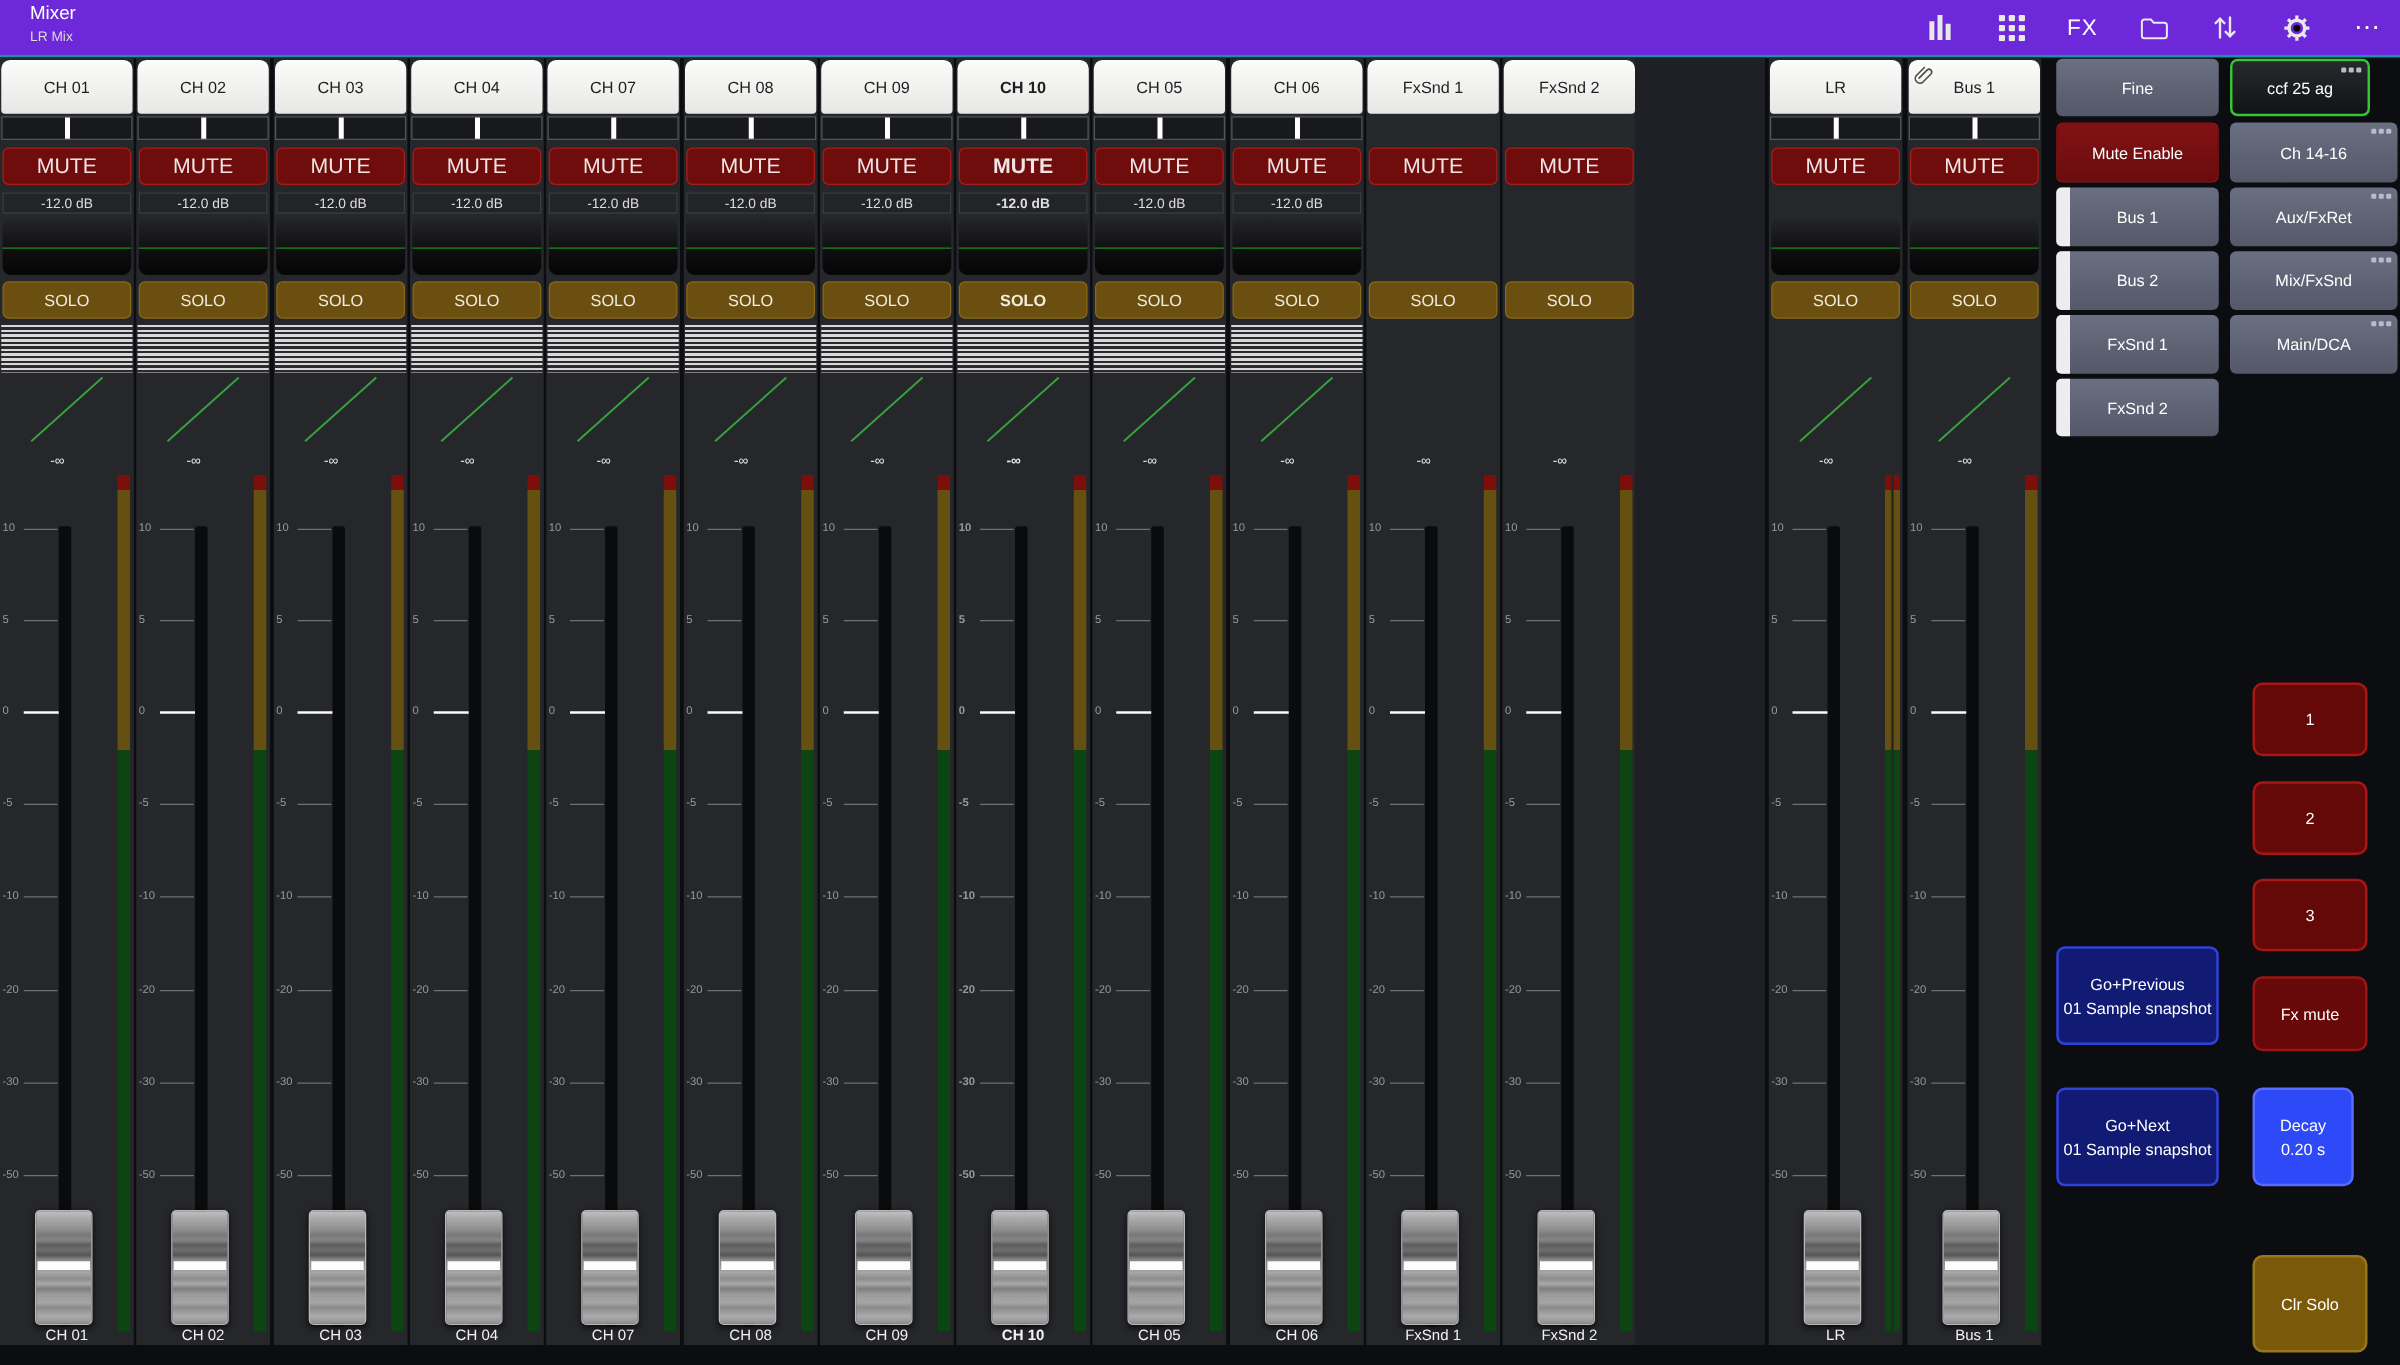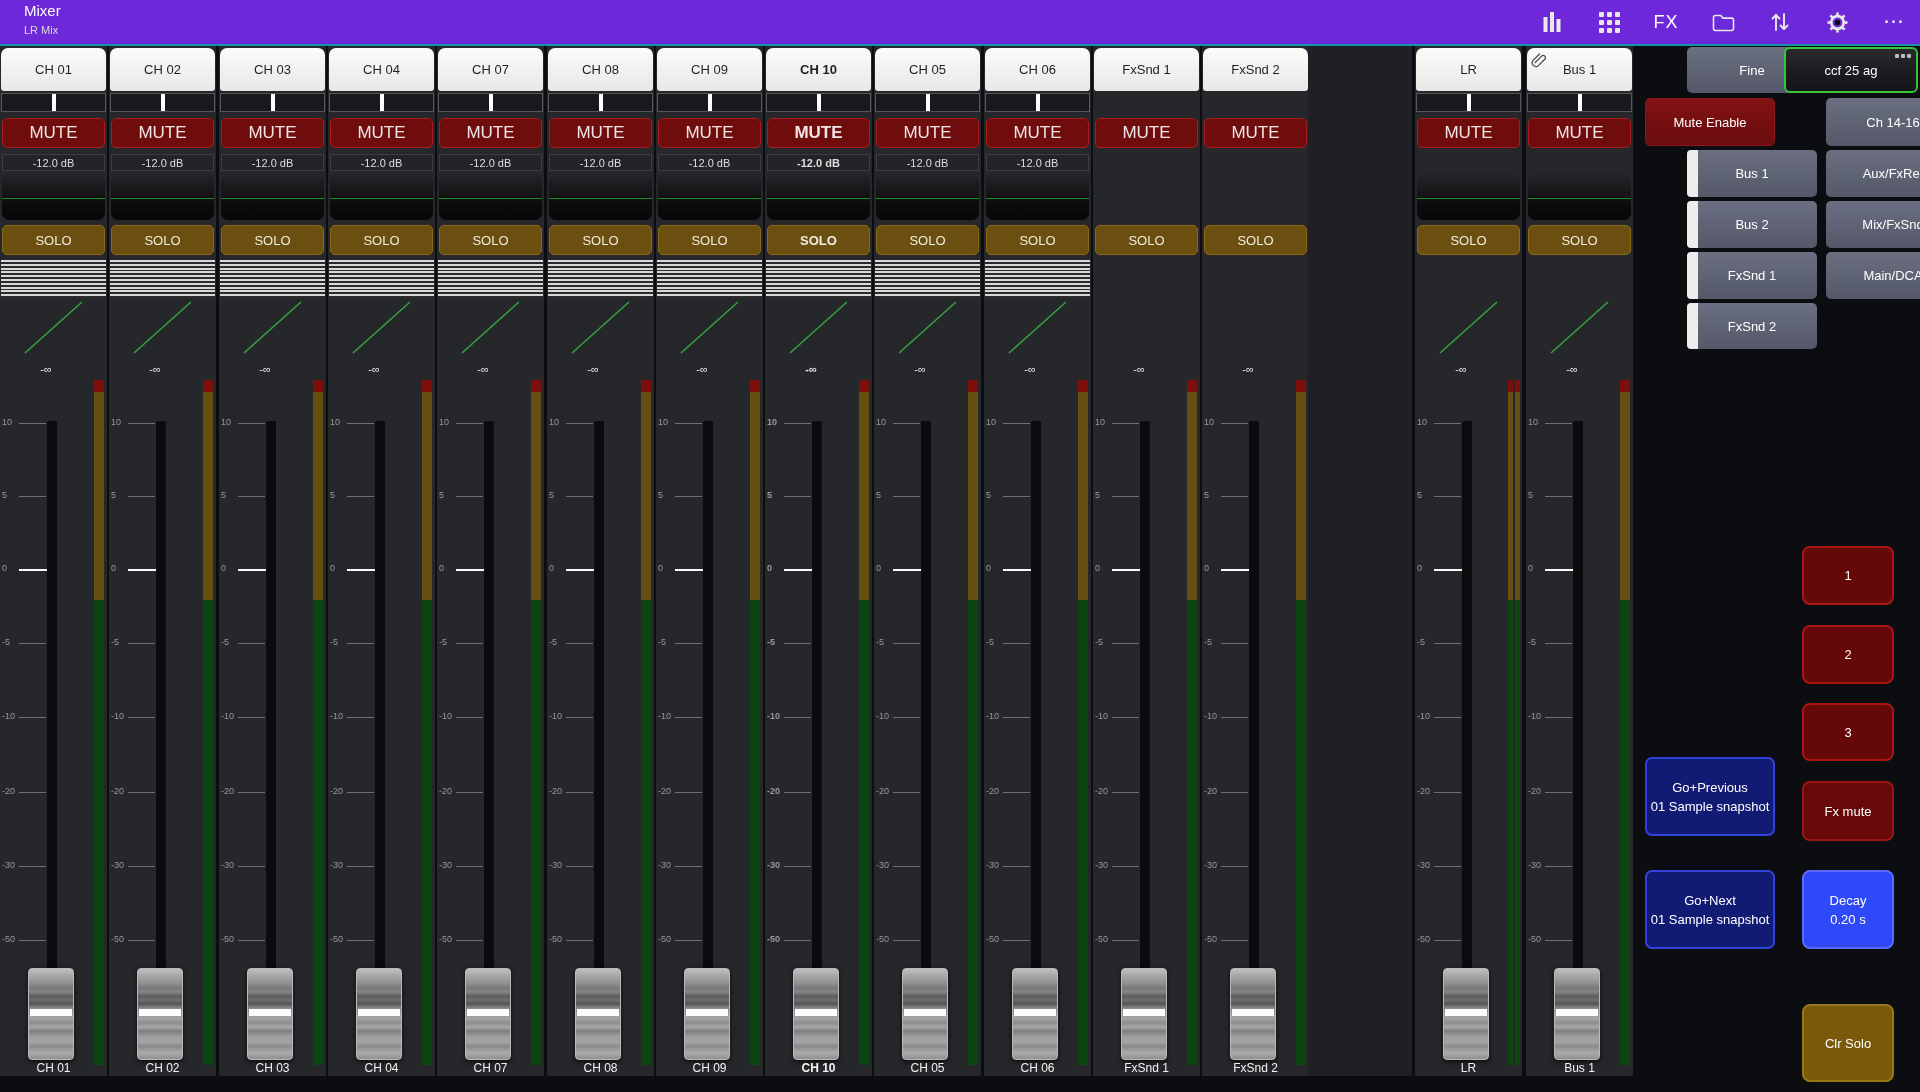--- a/index.html
+++ b/index.html
@@ -63,7 +63,7 @@
   
   .rp { position:absolute; border-radius:5px; color:#fff; font-size:13px;
     display:flex; align-items:center; justify-content:center; text-align:center; cursor:pointer; }
-  .slate { background:linear-gradient(180deg,#6a6f81,#545869);margin-left:42px; }
+  .slate { background:linear-gradient(180deg,#6a6f81,#545869); }
   .tabbed .tab { position:absolute; left:0; top:0; bottom:0; width:11px; background:#ededed; border-radius:4px 0 0 4px; }
   .darkred { background:linear-gradient(180deg,#821214,#6a0c0e); border:1px solid #8d1517; }
   .active-layer { background:linear-gradient(180deg,#28292d,#121317); border:2px solid #35c535; border-radius:6px; }

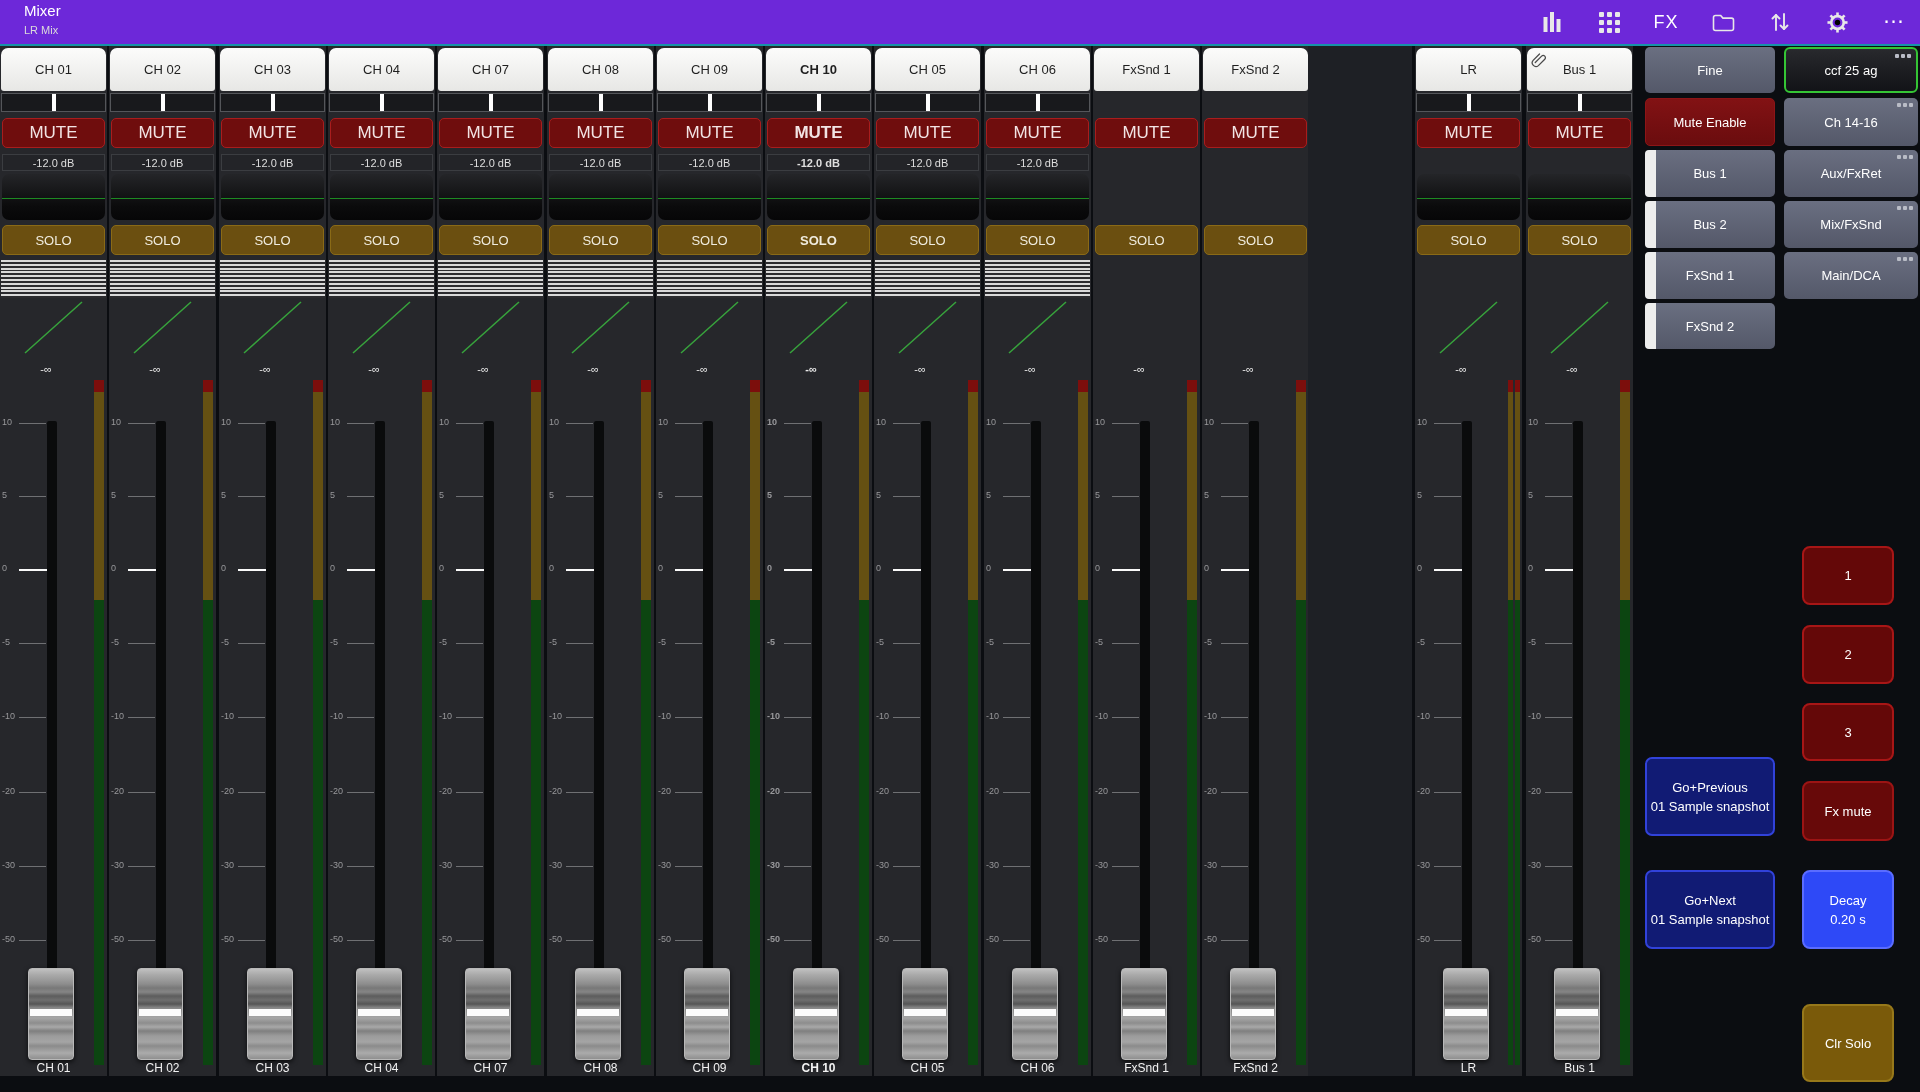--- a/index.html
+++ b/index.html
@@ -744,7 +744,7 @@
       </div>
   </div>
 
-  <div class="rp active-layer" style="left:1784px;top:47px;width:134px;height:46px;">
+  <div class="rp active-layer" style="left:1784px;top:47px;width:112px;height:46px;">
       <span class="dots"></span>
       <span>ccf 25 ag</span>
     </div>

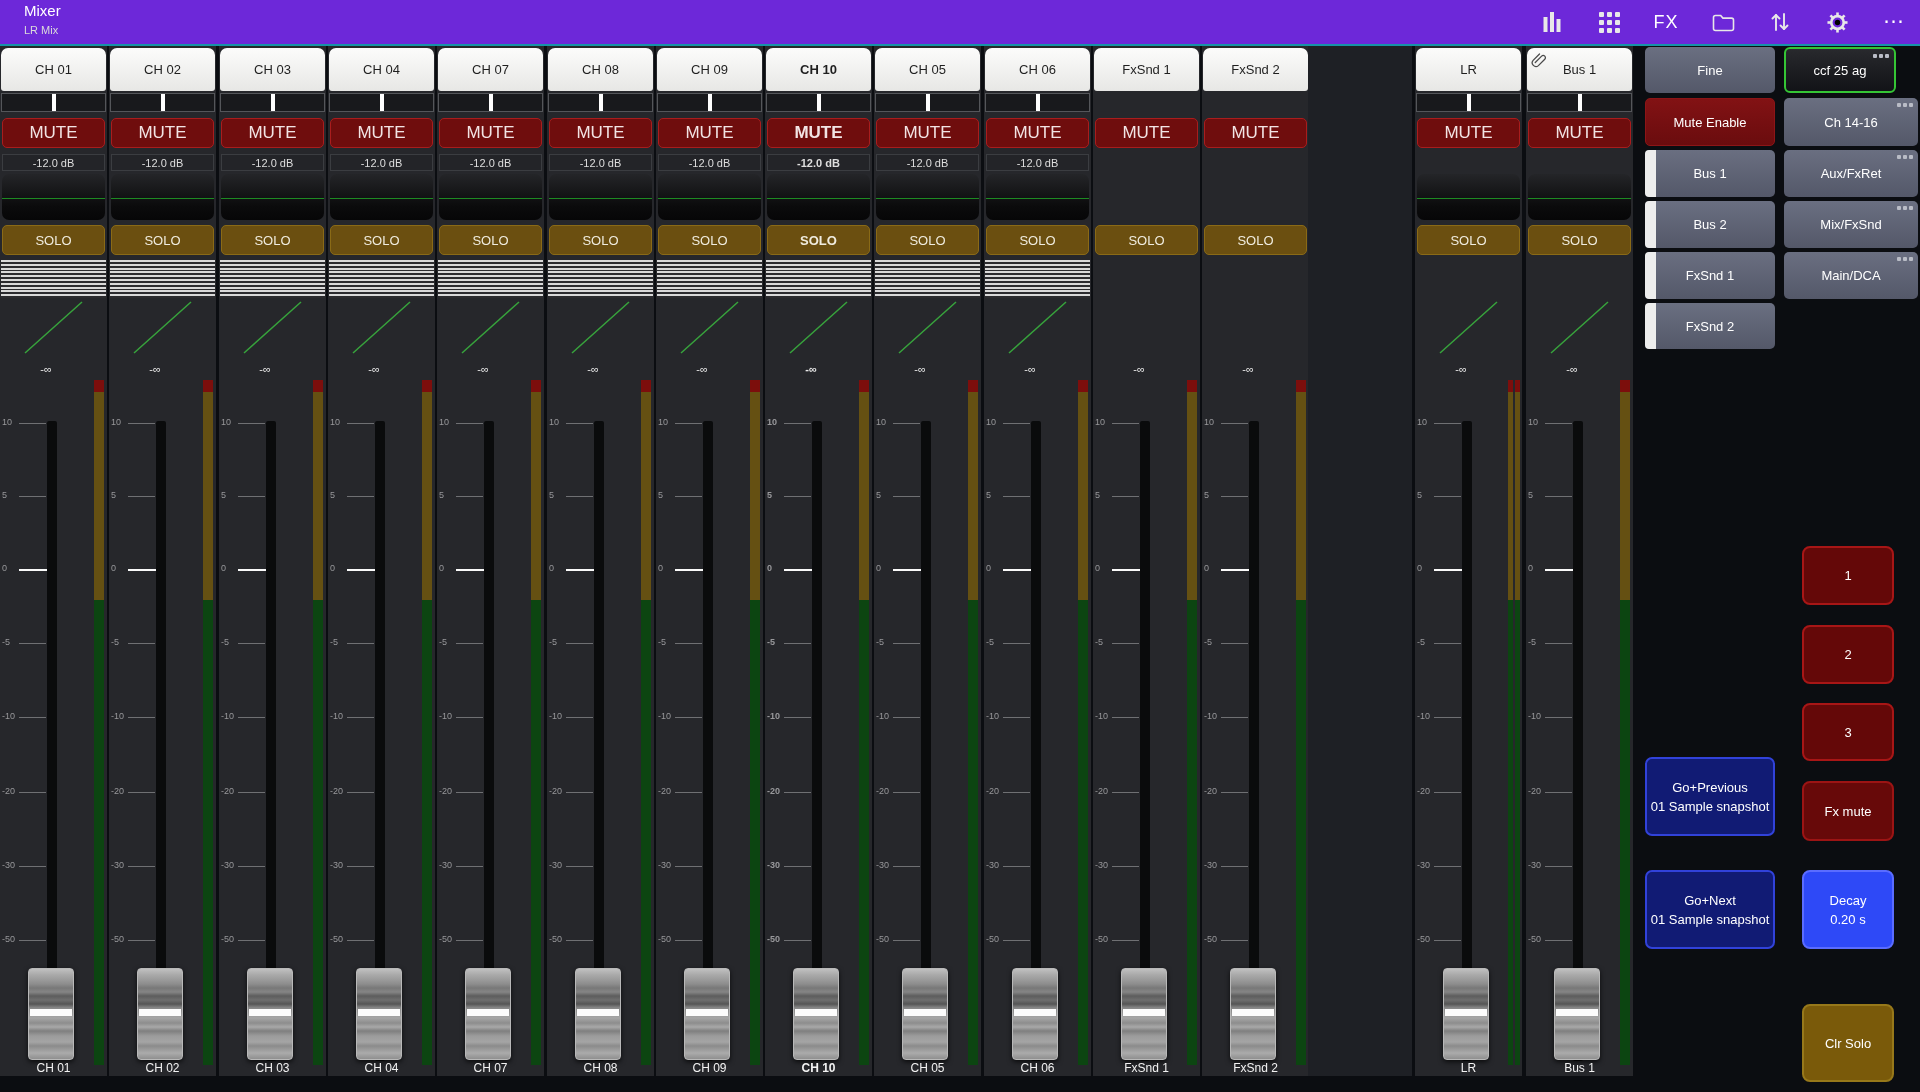--- a/index.html
+++ b/index.html
@@ -777,7 +777,7 @@
   <div class="rp fxmutebtn" style="left:1802px;top:781px;width:92px;height:60px;">
       <span>Fx mute</span>
     </div>
-  <div class="rp decaybtn two-line" style="left:1802px;top:870px;width:92px;height:79px;">
+  <div class="rp decaybtn two-line" style="left:1802px;top:870px;width:81px;height:79px;">
     <div>
         <span>Decay</span>
         <span>0.20 s</span>

